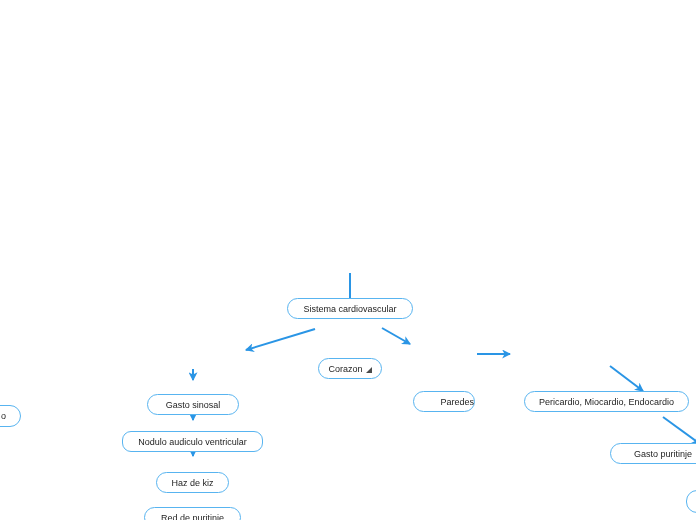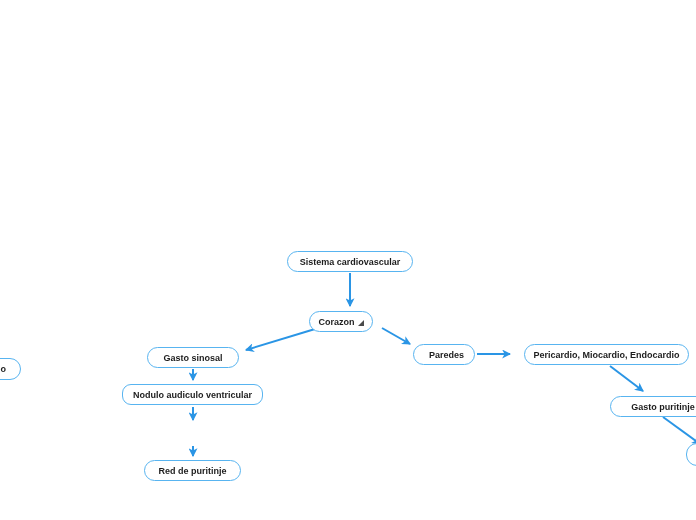--- a/index.html
+++ b/index.html
@@ -32,11 +32,12 @@
     align-items: center;
     justify-content: center;
     font-size: 9px;
-    font-weight: bold;
+    font-weight: normal;
     color: #1d1d1d;
     white-space: nowrap;
-    padding: 0 10px;
+    padding: 0 0;
     cursor: pointer;
+    margin-top: 47px;
   }
   .node-sistema            { left: 287px; top: 251px; width: 126px; }
   .node-corazon            { left: 309px; top: 311px; width: 64px;  }

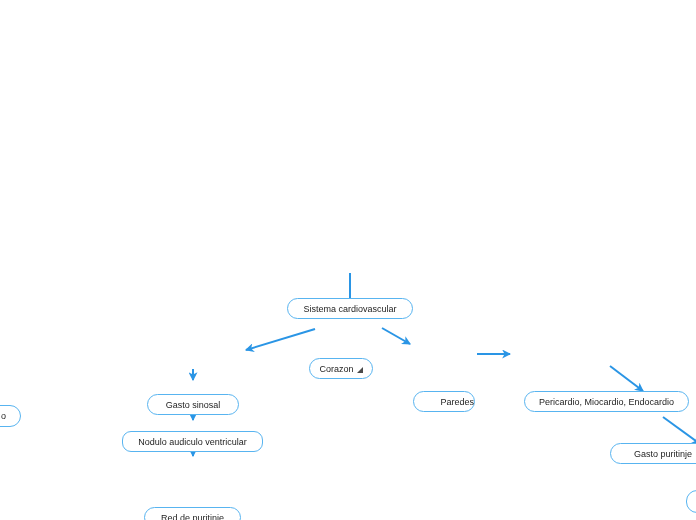--- a/index.html
+++ b/index.html
@@ -40,7 +40,7 @@
     margin-top: 47px;
   }
   .node-sistema            { left: 287px; top: 251px; width: 126px; }
-  .node-corazon            { left: 309px; top: 311px; width: 64px;  }
+  .node-corazon            { left: 318px; top: 311px; width: 64px;  }
   .node-nodulo-sinosal     { left: 147px; top: 347px; width: 92px;  }
   .node-paredes            { left: 413px; top: 344px; width: 62px; justify-content: flex-end;  }
   .node-pericardio         { left: 524px; top: 344px; width: 165px; }

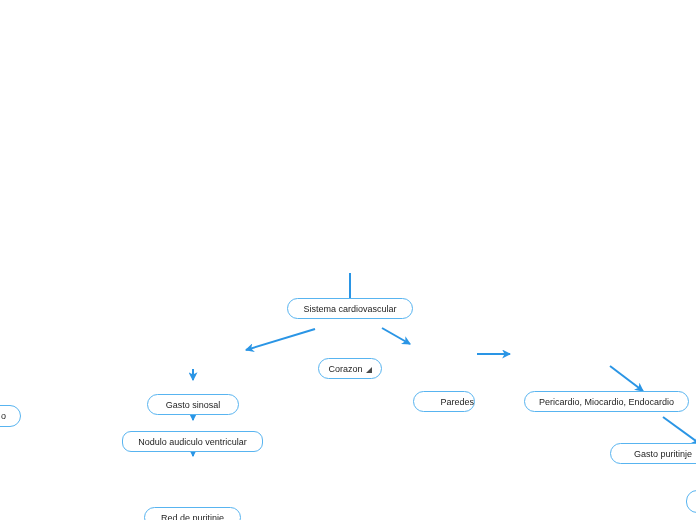--- a/index.html
+++ b/index.html
@@ -110,6 +110,9 @@
     <span>Gasto puritinje</span>
   </div>
 
+  <div class="node node-haz">
+    <span>Haz de kiz</span>
+  </div>
 
   <div class="node node-red">
     <span>Red de puritinje</span>

